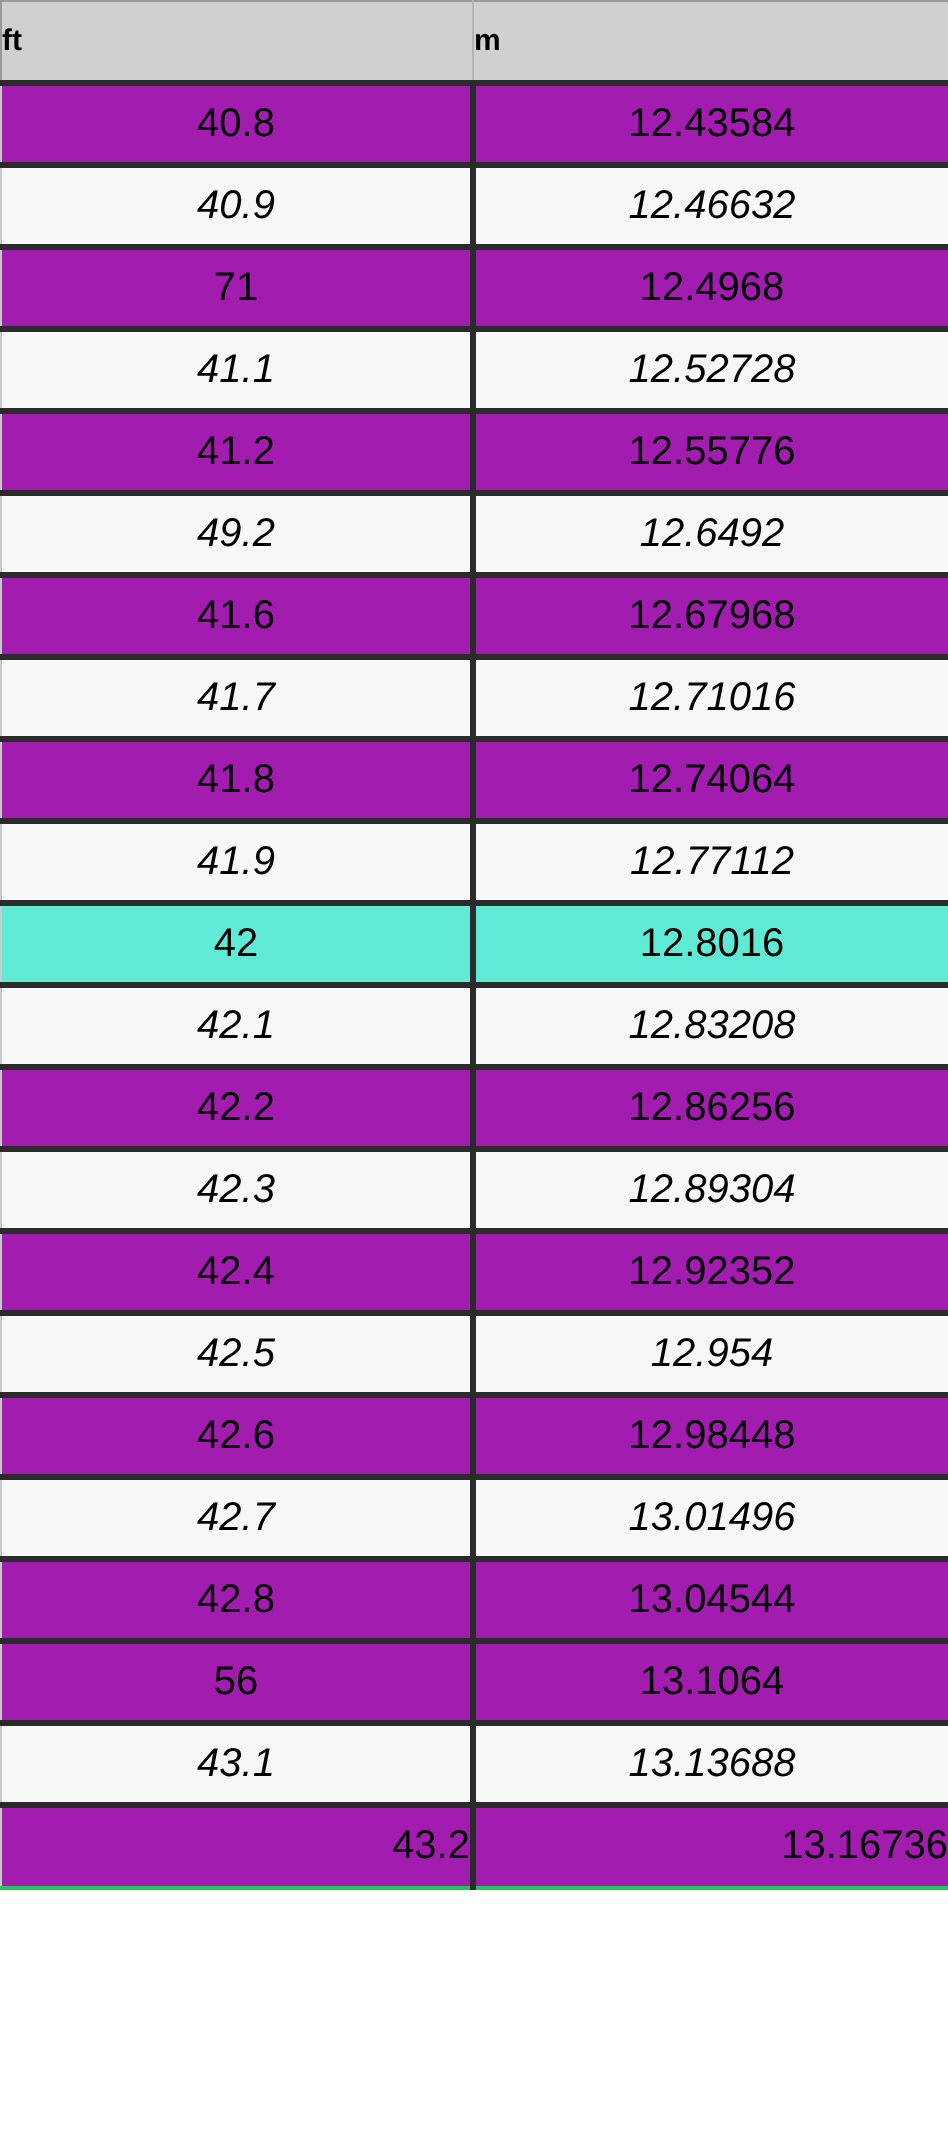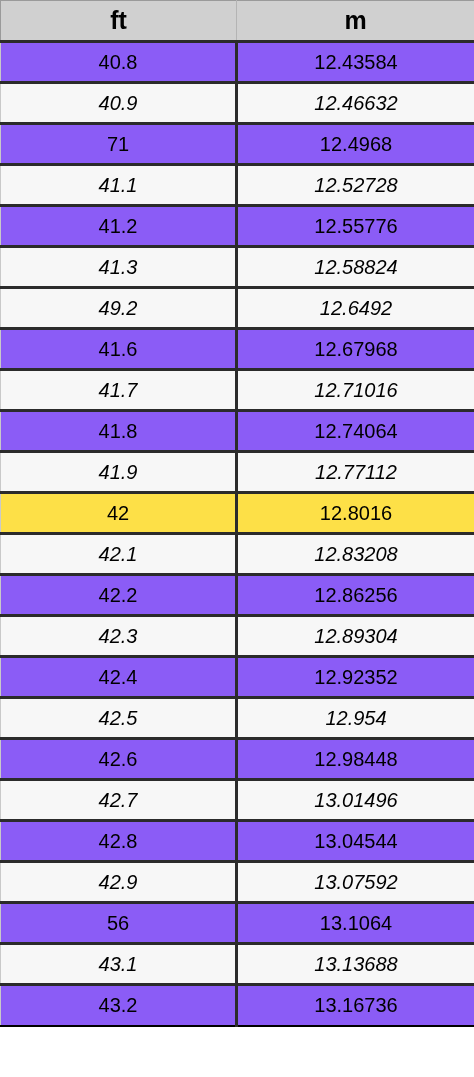--- a/index.html
+++ b/index.html
@@ -29,9 +29,9 @@
     height: 41px;
     background: #d0d0d0;
     color: #000000;
-    font-size: 25px;
+    font-size: 15px;
     font-weight: bold;
-    text-align: center;
+    text-align: left;
     vertical-align: middle;
     padding: 0;
     border-top: 1px solid #9a9a9a;

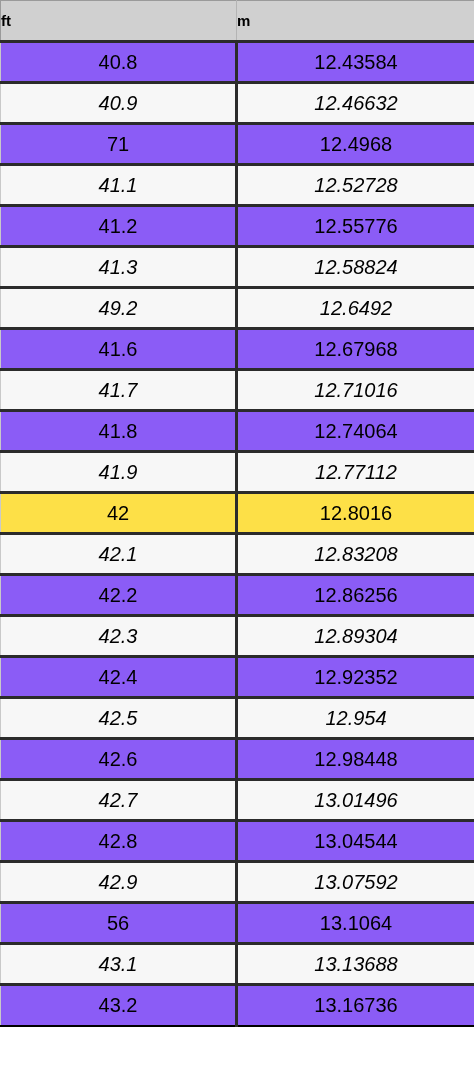--- a/index.html
+++ b/index.html
@@ -67,7 +67,7 @@
     border-right: 1px solid #c9c9c9;
   }
 
-  tbody tr.row-odd  td { background: #8b5cf6; margin-left: 13px; }
+  tbody tr.row-odd  td { background: #a21caf; margin-left: 13px; }
   tbody tr.row-even td { background: #f7f7f7; font-style: italic; }
 
   tbody tr.row-highlight td { background: #fde047; }

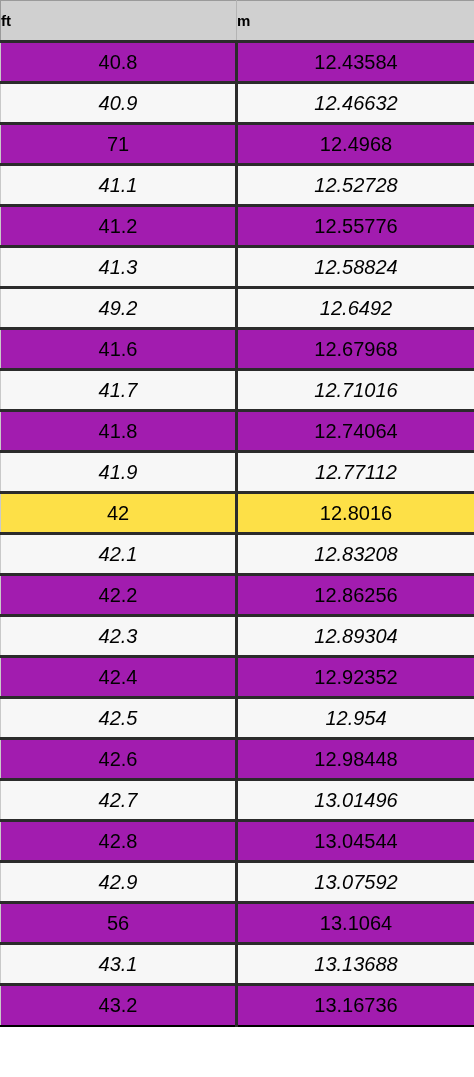--- a/index.html
+++ b/index.html
@@ -112,10 +112,6 @@
         <td class="cell-m">12.55776</td>
       </tr>
       <tr class="row-even">
-        <td class="cell-ft">41.3</td>
-        <td class="cell-m">12.58824</td>
-      </tr>
-      <tr class="row-even">
         <td class="cell-ft">49.2</td>
         <td class="cell-m">12.6492</td>
       </tr>

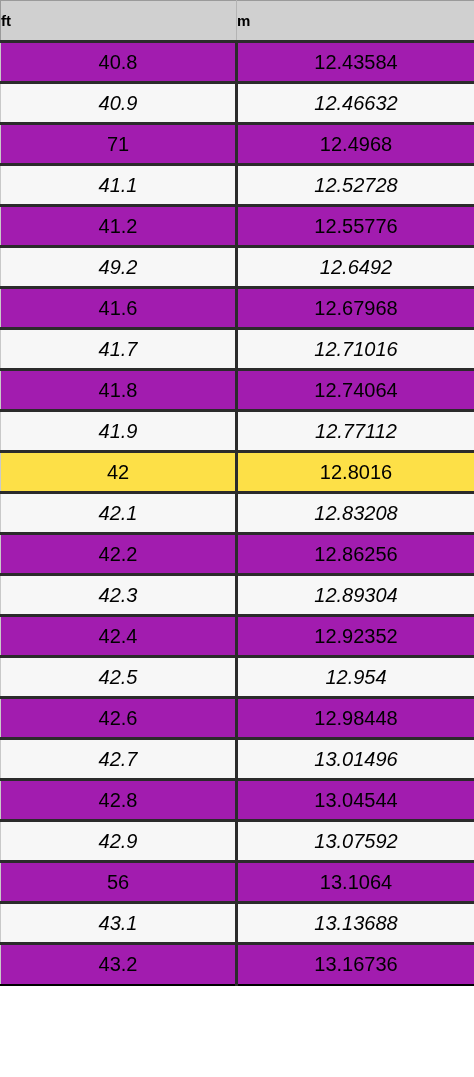--- a/index.html
+++ b/index.html
@@ -70,7 +70,7 @@
   tbody tr.row-odd  td { background: #a21caf; margin-left: 13px; }
   tbody tr.row-even td { background: #f7f7f7; font-style: italic; }
 
-  tbody tr.row-highlight td { background: #fde047; }
+  tbody tr.row-highlight td { background: #5eead4; }
 
   tbody tr.row-last td {
     border-bottom: 2px solid #000000;

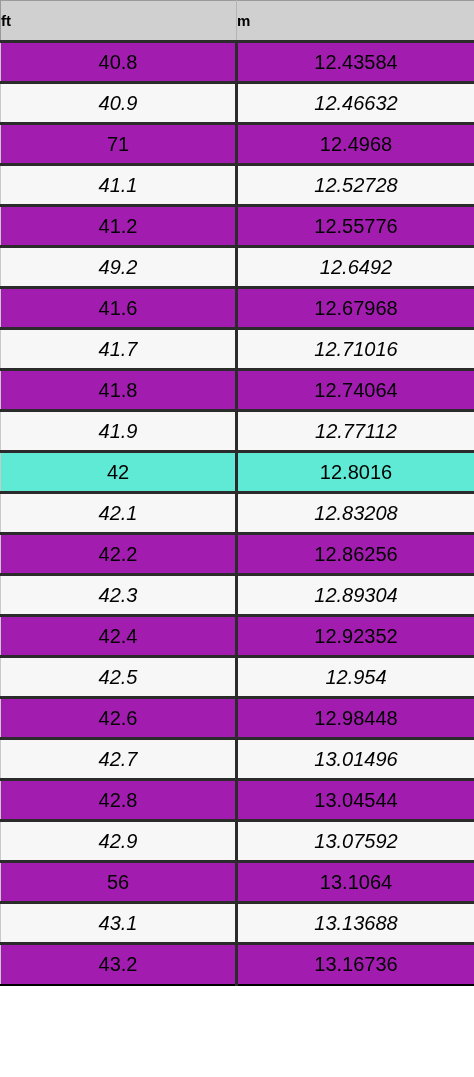--- a/index.html
+++ b/index.html
@@ -167,10 +167,6 @@
         <td class="cell-ft">42.8</td>
         <td class="cell-m">13.04544</td>
       </tr>
-      <tr class="row-even">
-        <td class="cell-ft">42.9</td>
-        <td class="cell-m">13.07592</td>
-      </tr>
       <tr class="row-odd">
         <td class="cell-ft">56</td>
         <td class="cell-m">13.1064</td>

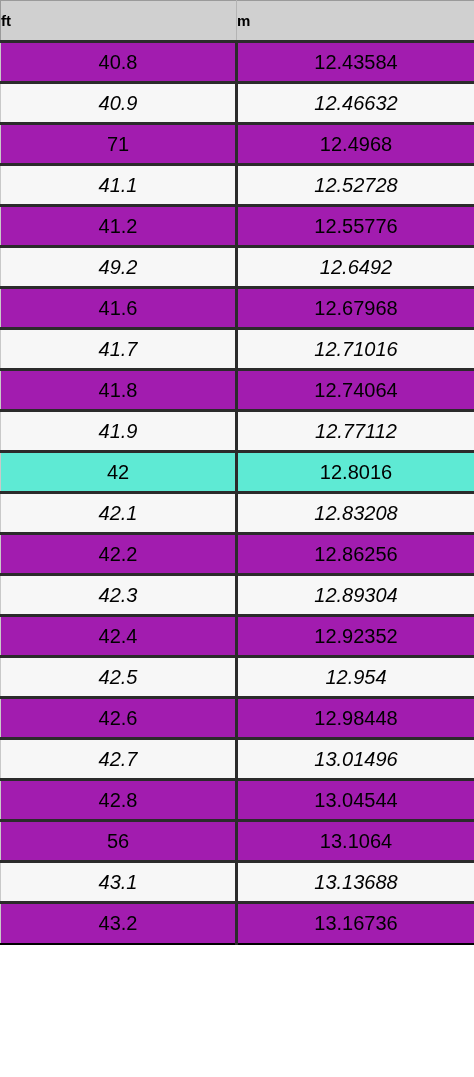--- a/index.html
+++ b/index.html
@@ -73,7 +73,8 @@
   tbody tr.row-highlight td { background: #5eead4; }
 
   tbody tr.row-last td {
-    border-bottom: 2px solid #000000;
+    border-bottom: 2px solid #22c55e;
+    text-align: right;
   }
 </style>
 </head>

